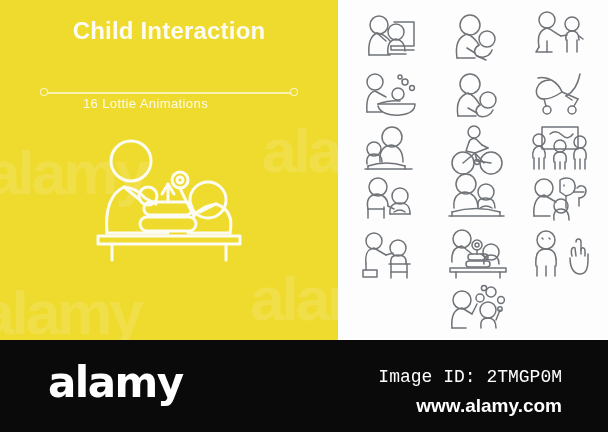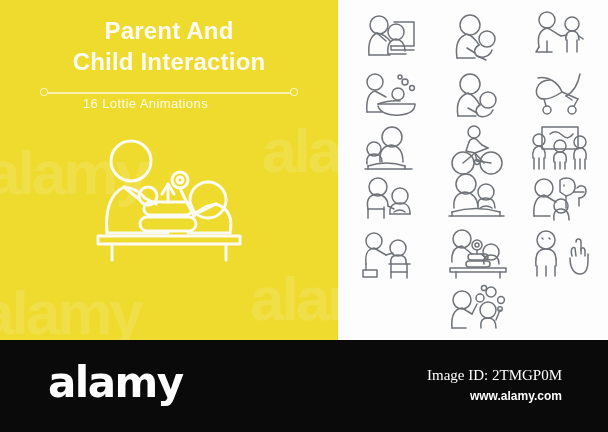--- a/index.html
+++ b/index.html
@@ -102,7 +102,6 @@
       <div class="promo-wm wm-d">alamy</div>
 
       <div class="promo-title">
-        <span>Parent And</span>
         <span class="l2">Child Interaction</span>
       </div>
 

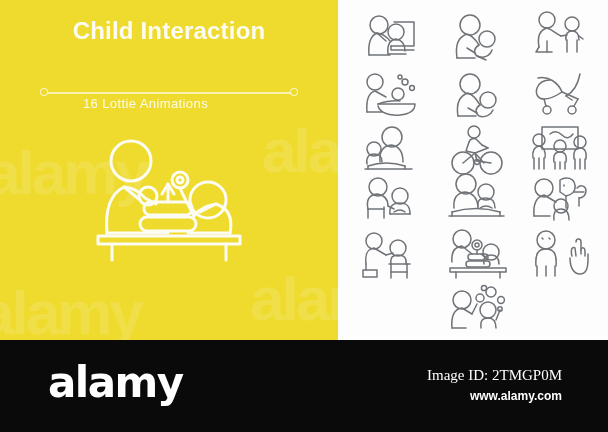--- a/index.html
+++ b/index.html
@@ -81,7 +81,7 @@
   .footer-right{
     position:absolute;right:46px;top:24px;text-align:right;color:#ffffff;
   }
-  .img-id{font-size:15px;font-weight:normal;line-height:1.5;font-family:Liberation Serif, serif;}
+  .img-id{font-size:18px;font-weight:normal;line-height:1.5;font-family:Liberation Mono, monospace;}
   .img-url{font-size:12px;font-weight:bold;line-height:1.6;}
 
   .ln{fill:none;stroke:#6f7378;stroke-width:1.5;stroke-linecap:round;stroke-linejoin:round;}

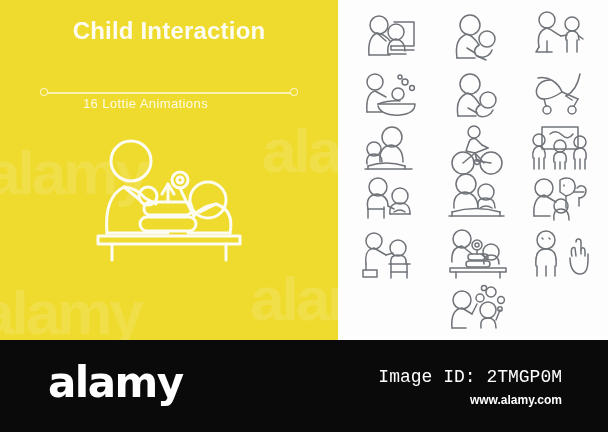--- a/index.html
+++ b/index.html
@@ -82,7 +82,7 @@
     position:absolute;right:46px;top:24px;text-align:right;color:#ffffff;
   }
   .img-id{font-size:18px;font-weight:normal;line-height:1.5;font-family:Liberation Mono, monospace;}
-  .img-url{font-size:12px;font-weight:bold;line-height:1.6;}
+  .img-url{font-size:19px;font-weight:bold;line-height:1.6;}
 
   .ln{fill:none;stroke:#6f7378;stroke-width:1.5;stroke-linecap:round;stroke-linejoin:round;}
   .ln2{fill:none;stroke:#fdfcf2;stroke-width:3;stroke-linecap:round;stroke-linejoin:round;}

